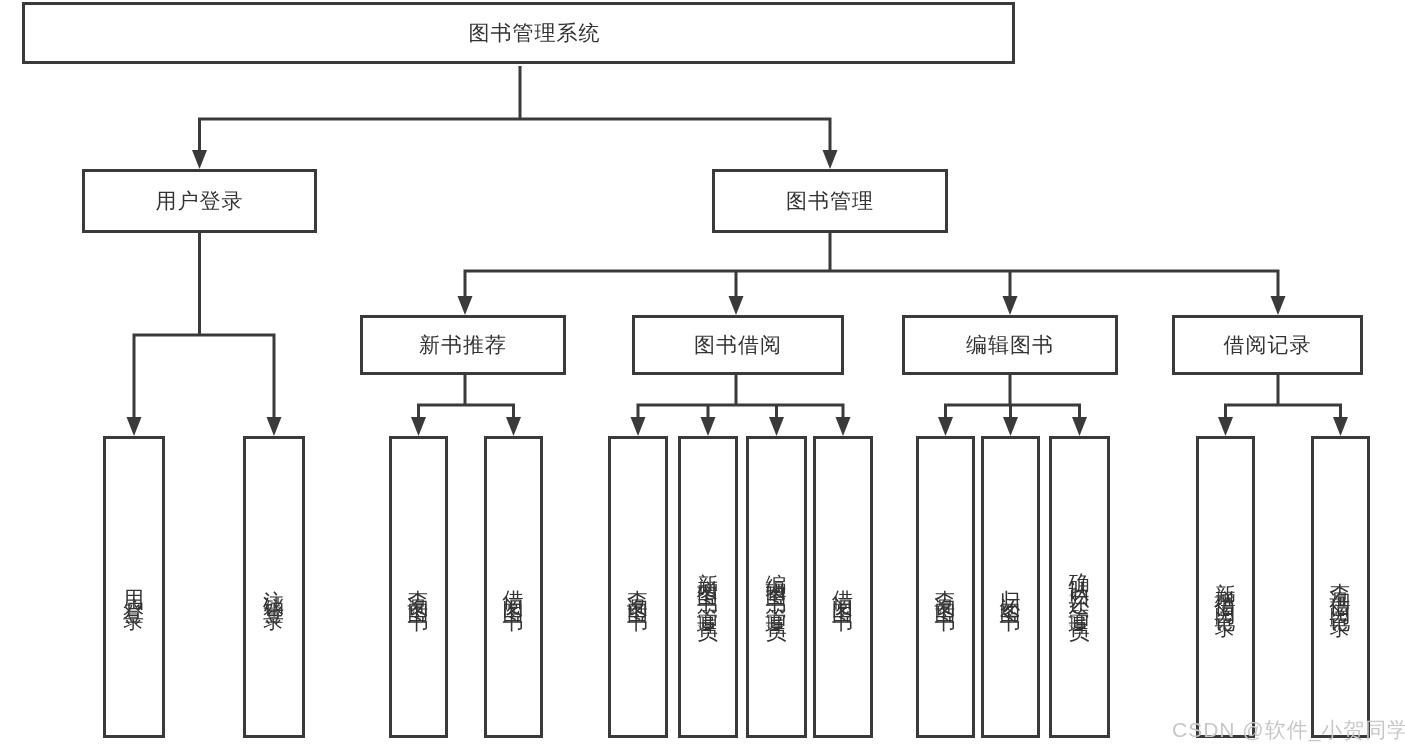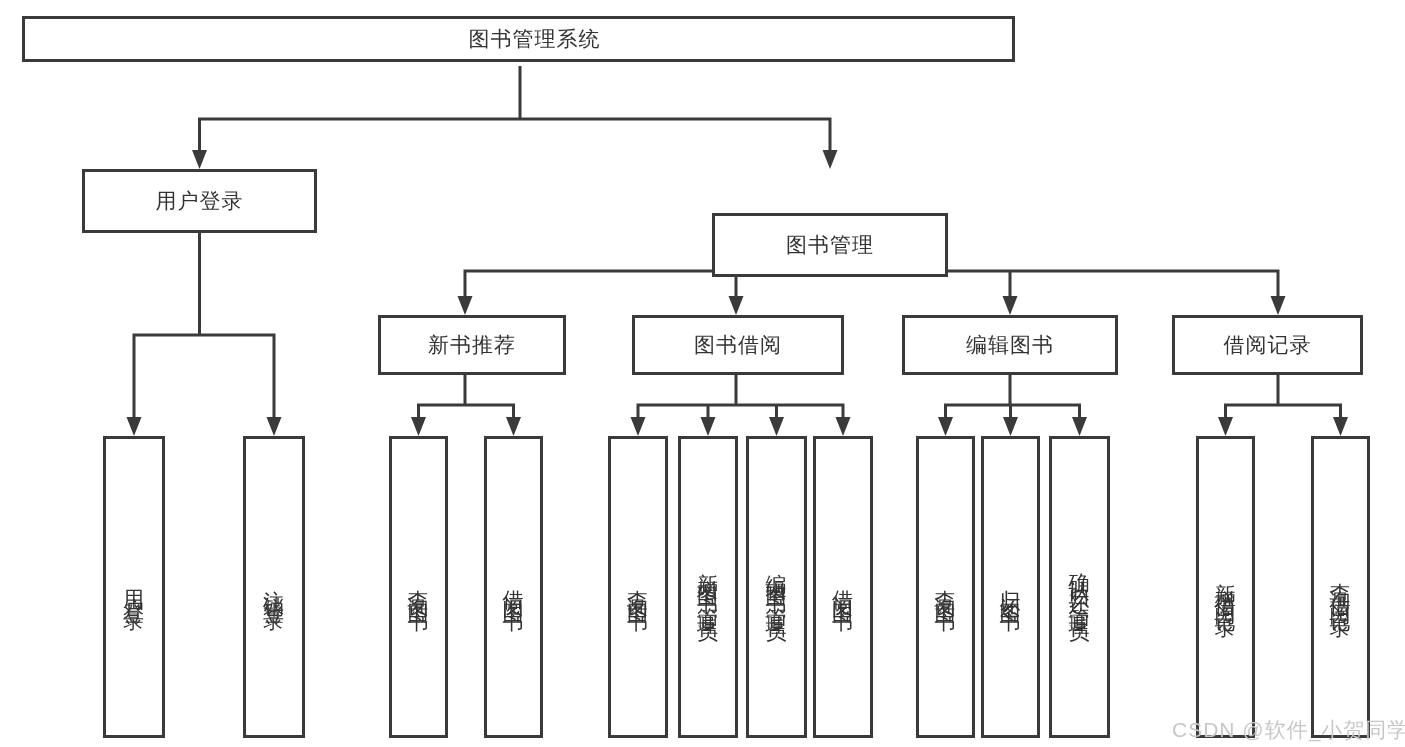--- a/index.html
+++ b/index.html
@@ -89,7 +89,7 @@
     </g>
   </svg>
 
-  <div class="box hbox" style="left:22px; top:16px; width:993px; height:46px;padding-left:32px;">图书管理系统</div>
+  <div class="box hbox" style="left:22px; top:2px; width:993px; height:62px;padding-left:32px;">图书管理系统</div>
 
   <div class="box hbox" style="left:82px; top:169px; width:235px; height:64px;">用户登录</div>
   <div class="box hbox" style="left:712px; top:169px; width:236px; height:64px;margin-top:44px;">图书管理</div>

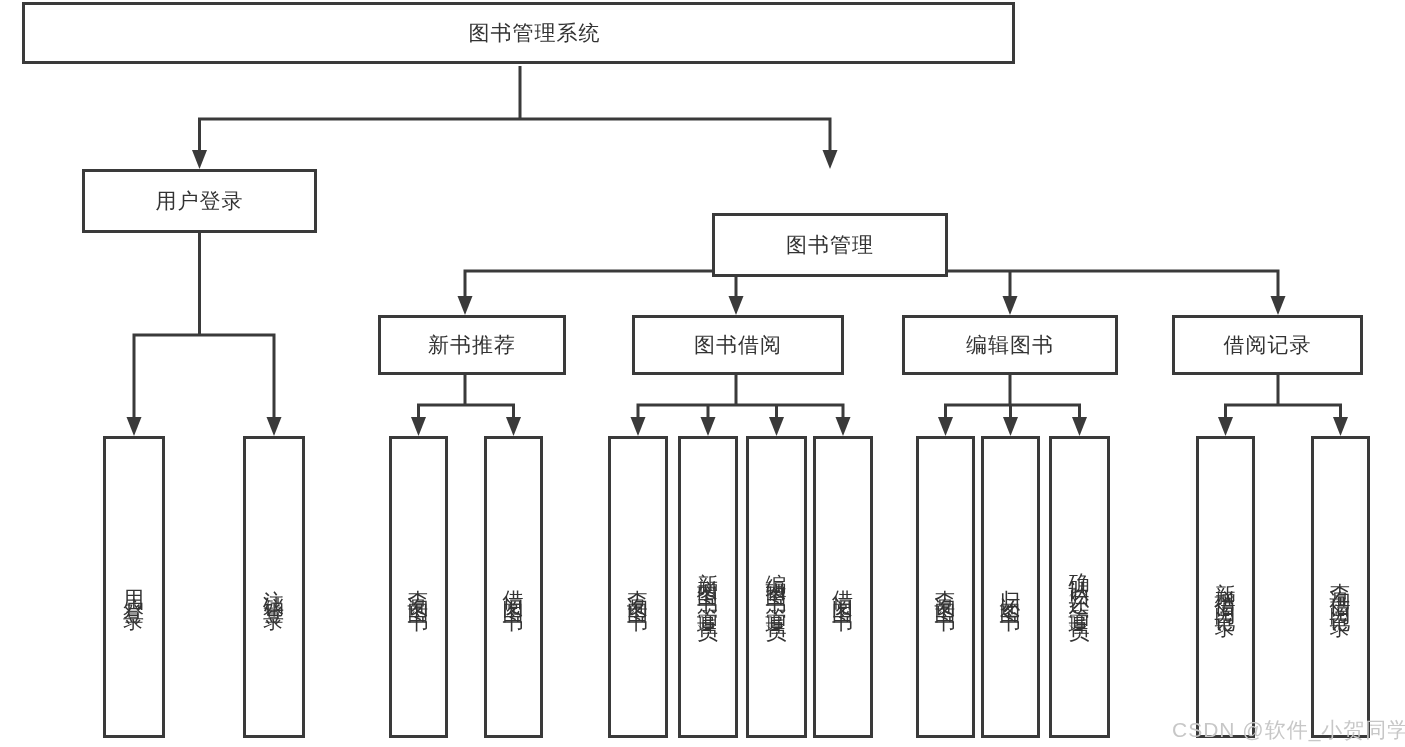--- a/index.html
+++ b/index.html
@@ -92,7 +92,7 @@
   <div class="box hbox" style="left:22px; top:2px; width:993px; height:62px;padding-left:32px;">图书管理系统</div>
 
   <div class="box hbox" style="left:82px; top:169px; width:235px; height:64px;">用户登录</div>
-  <div class="box hbox" style="left:712px; top:169px; width:236px; height:64px;margin-top:44px;">图书管理</div>
+  <div class="box hbox" style="left:712px; top:169px; width:236px; height:64px;">图书管理</div>
 
   <div class="box hbox" style="left:378px; top:315px; width:188px; height:60px;">新书推荐</div>
   <div class="box hbox" style="left:632px; top:315px; width:212px; height:60px;">图书借阅</div>

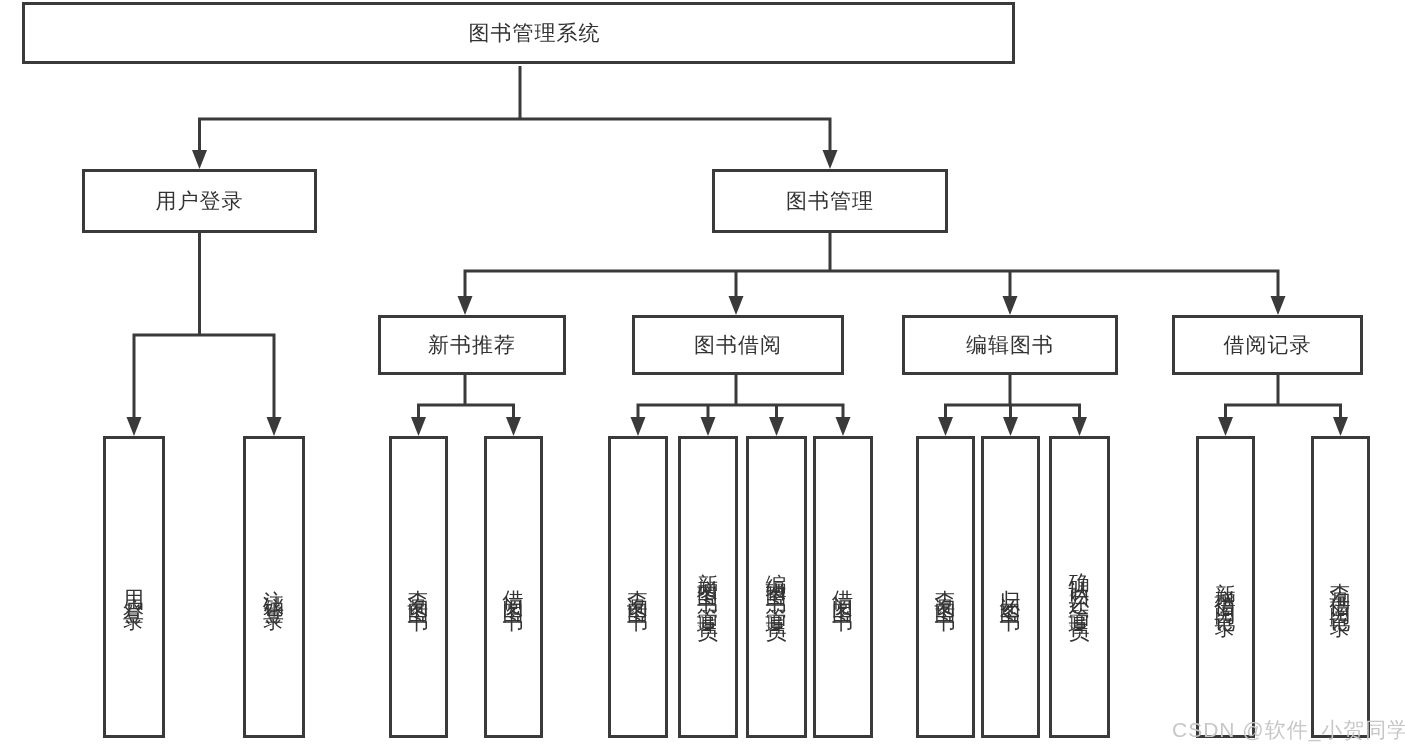--- a/index.html
+++ b/index.html
@@ -94,7 +94,7 @@
   <div class="box hbox" style="left:82px; top:169px; width:235px; height:64px;">用户登录</div>
   <div class="box hbox" style="left:712px; top:169px; width:236px; height:64px;">图书管理</div>
 
-  <div class="box hbox" style="left:378px; top:315px; width:188px; height:60px;">新书推荐</div>
+  <div class="box hbox" style="left:360px; top:315px; width:206px; height:60px;">新书推荐</div>
   <div class="box hbox" style="left:632px; top:315px; width:212px; height:60px;">图书借阅</div>
   <div class="box hbox" style="left:902px; top:315px; width:216px; height:60px;">编辑图书</div>
   <div class="box hbox" style="left:1172px; top:315px; width:191px; height:60px;">借阅记录</div>

